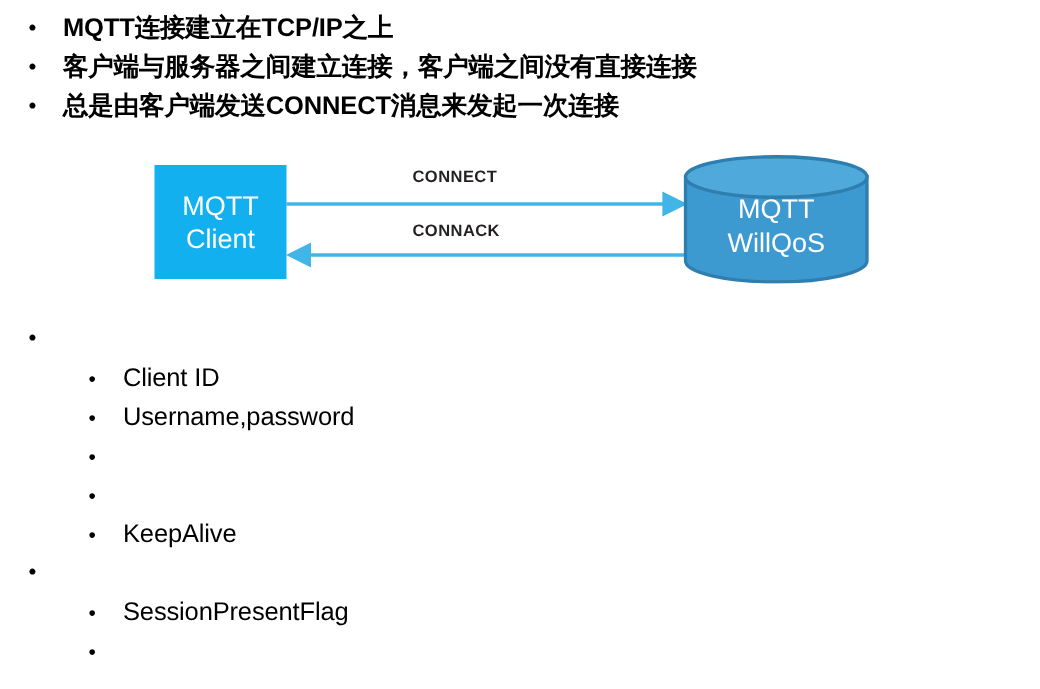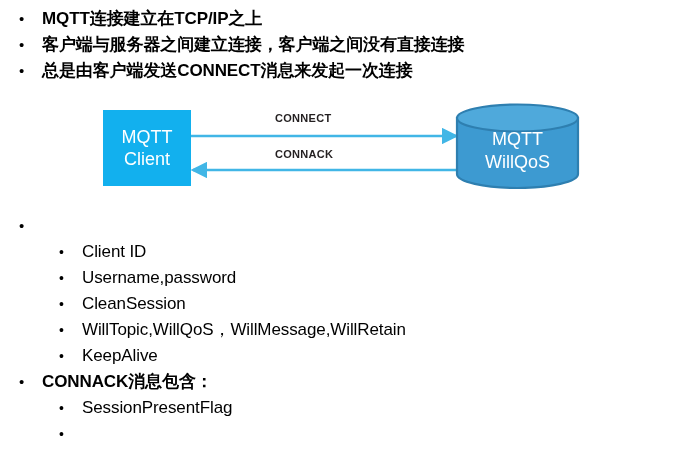--- a/index.html
+++ b/index.html
@@ -198,7 +198,6 @@
   </li>
   <li class="bullet-row lvl2">
     <span class="bullet-dot">•</span>
-    <span class="bullet-text sub">CleanSession</span>
   </li>
   <li class="bullet-row lvl2">
     <span class="bullet-dot">•</span>

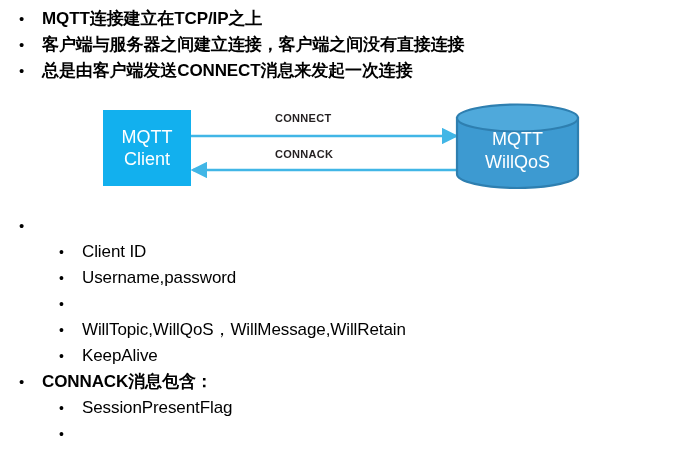--- a/index.html
+++ b/index.html
@@ -201,7 +201,6 @@
   </li>
   <li class="bullet-row lvl2">
     <span class="bullet-dot">•</span>
-    <span class="bullet-text sub">WillTopic,WillQoS，WillMessage,WillRetain</span>
   </li>
   <li class="bullet-row lvl2">
     <span class="bullet-dot">•</span>

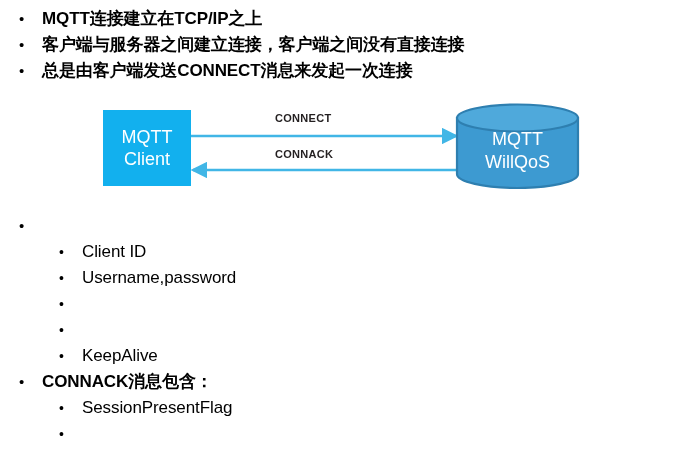--- a/index.html
+++ b/index.html
@@ -208,7 +208,6 @@
   </li>
   <li class="bullet-row lvl1">
     <span class="bullet-dot">•</span>
-    <span class="bullet-text">CONNACK消息包含：</span>
   </li>
   <li class="bullet-row lvl2">
     <span class="bullet-dot">•</span>

